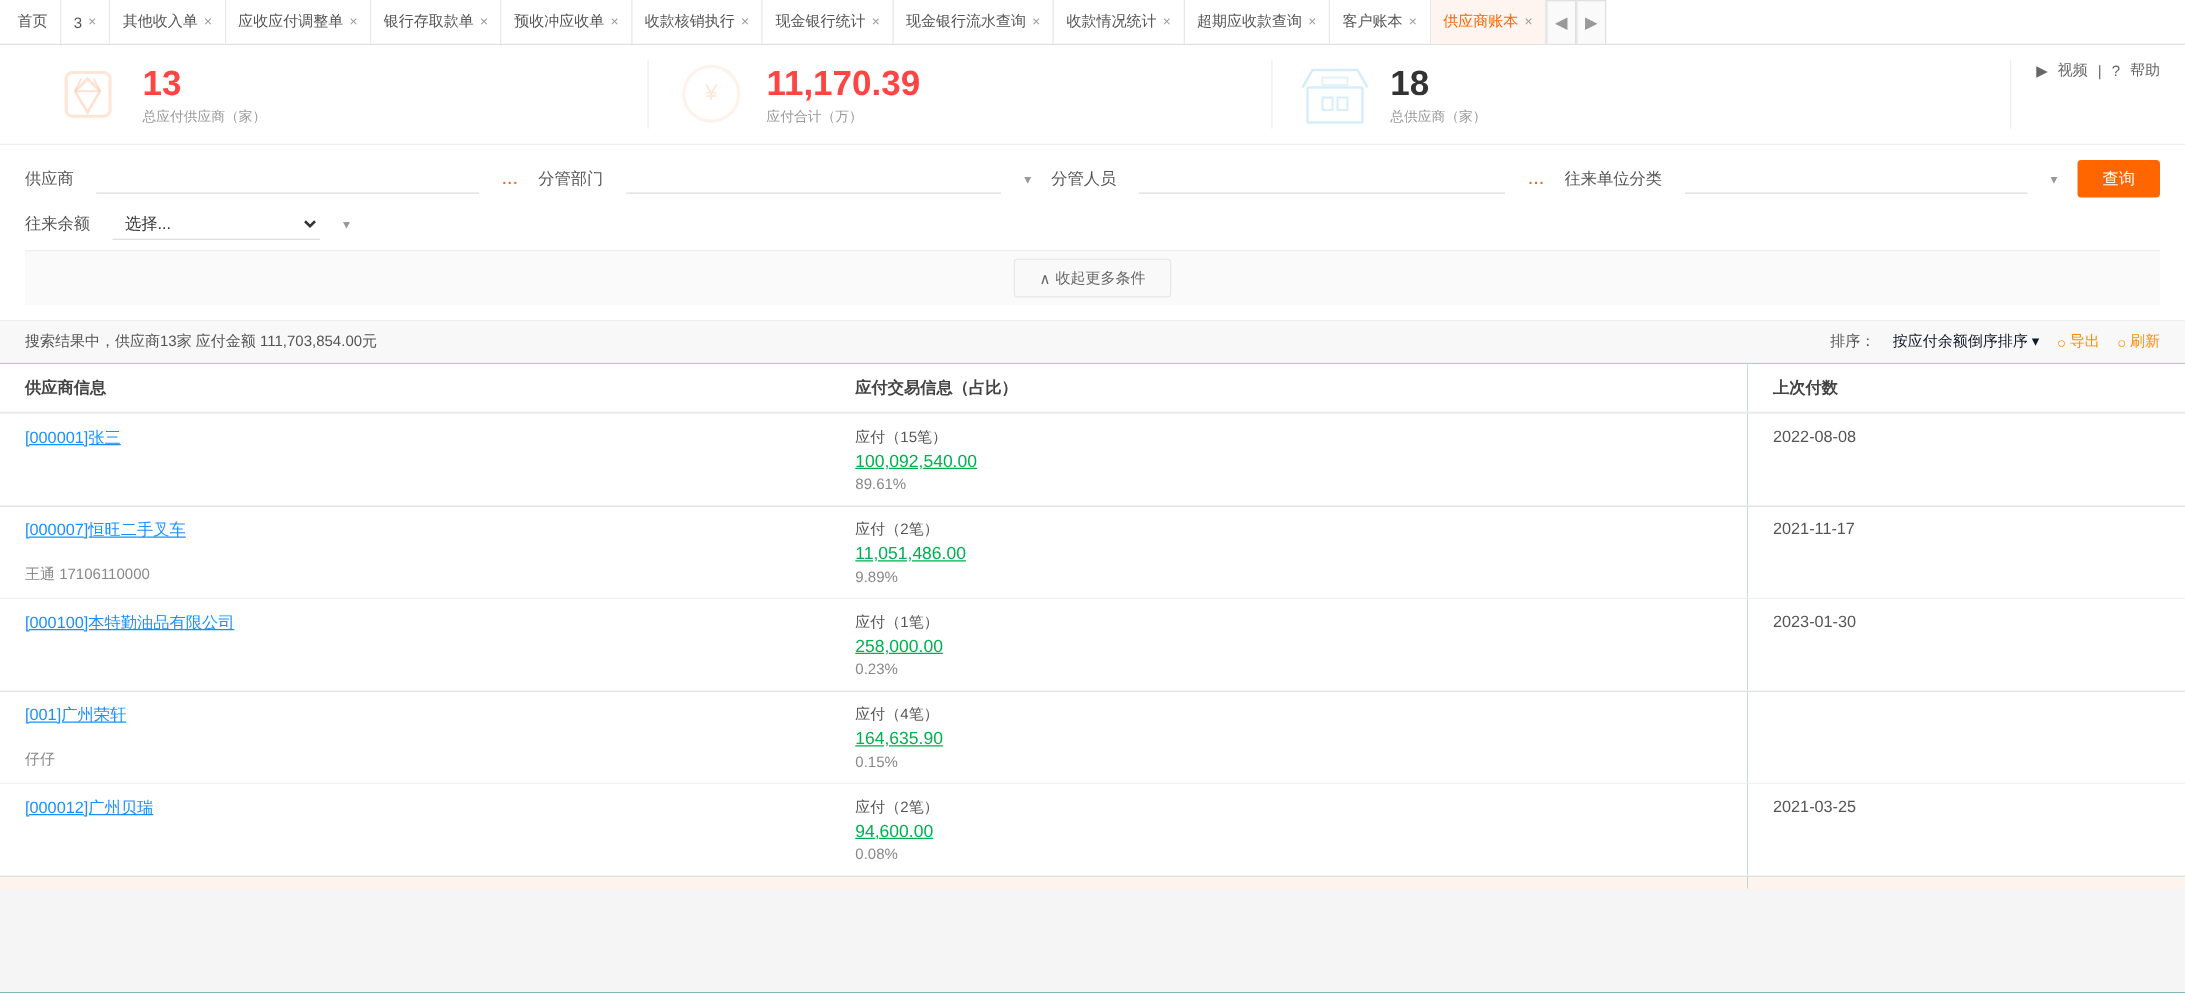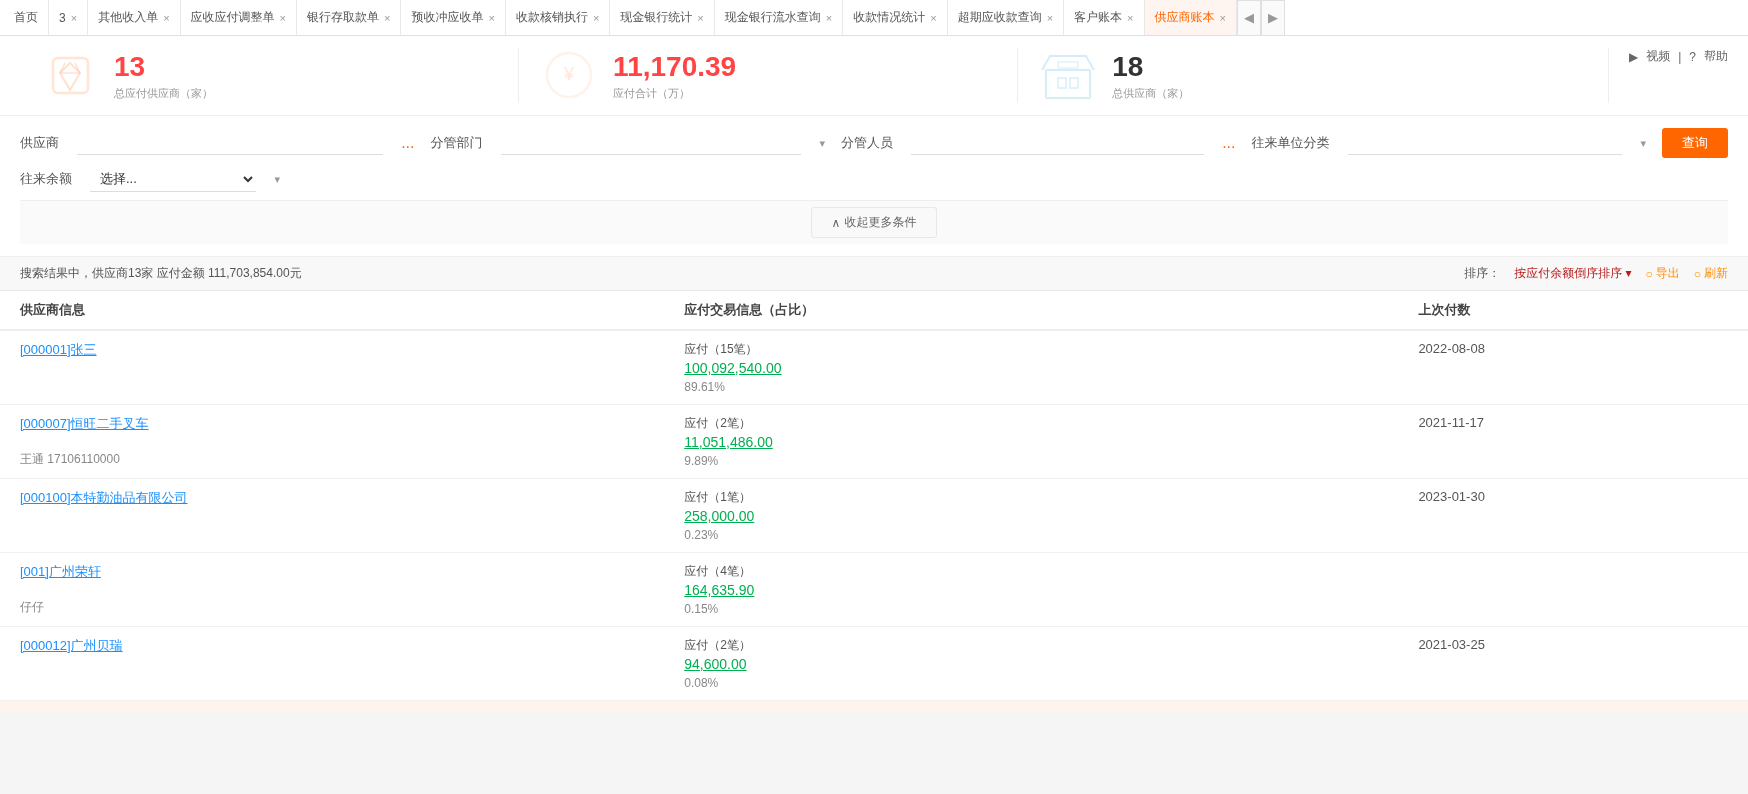--- a/index.html
+++ b/index.html
@@ -189,7 +189,7 @@
       gap: 14px;
     }
     .sort-label { color: #555; }
-    .sort-value { color: #b91c1c; cursor: pointer; }
+    .sort-value { color: #0f172a; cursor: pointer; }
     .action-link {
       display: flex;
       align-items: center;

